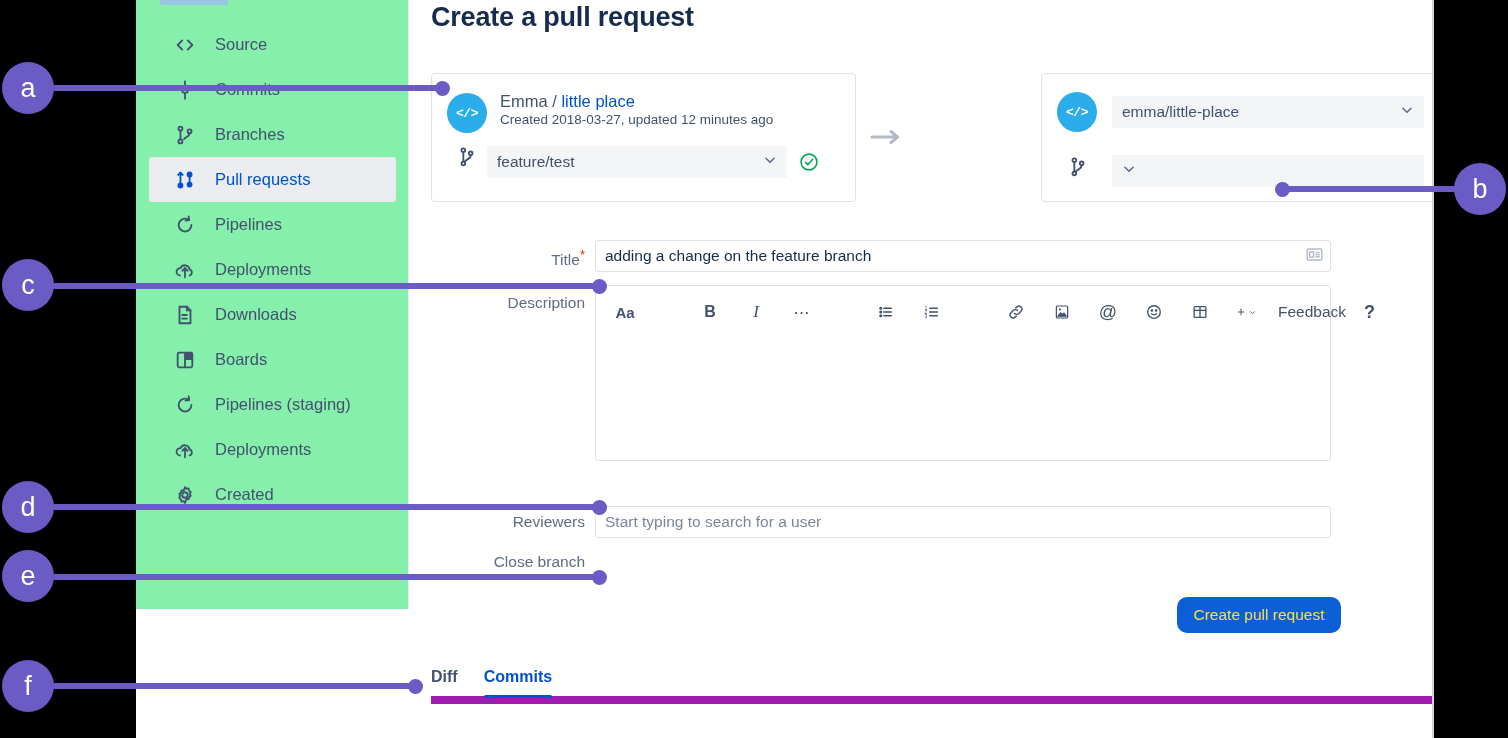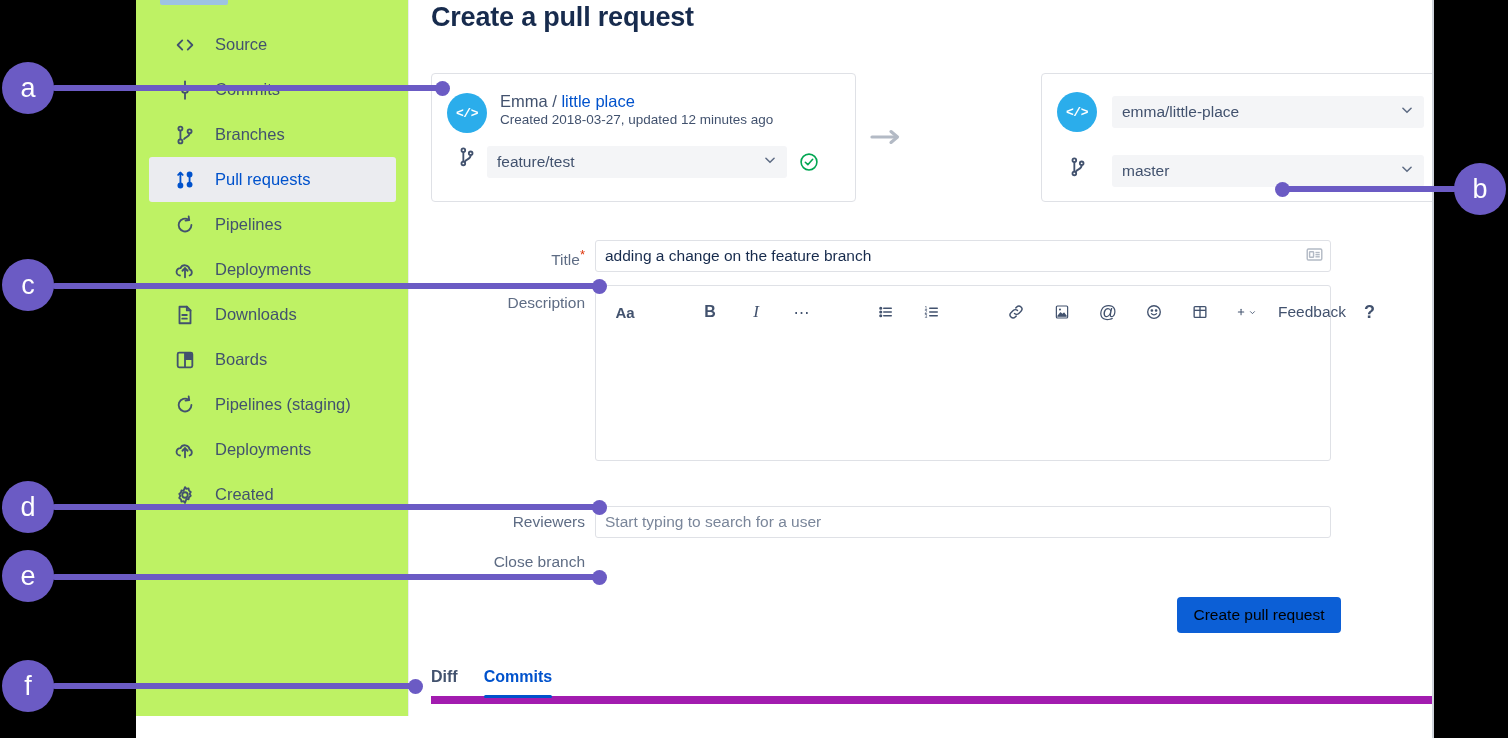--- a/index.html
+++ b/index.html
@@ -21,8 +21,8 @@
 
   
   .sidebar {
-    position: absolute; left: 0; top: 0; width: 273px; height: 716px;
-    background: #bef264;
+    position: absolute; left: 0; top: 0; width: 273px; height: 609px;
+    background: #86efac;
     border-right: 1px solid #ebecf0;
   }
   .sidebar-topstrip {

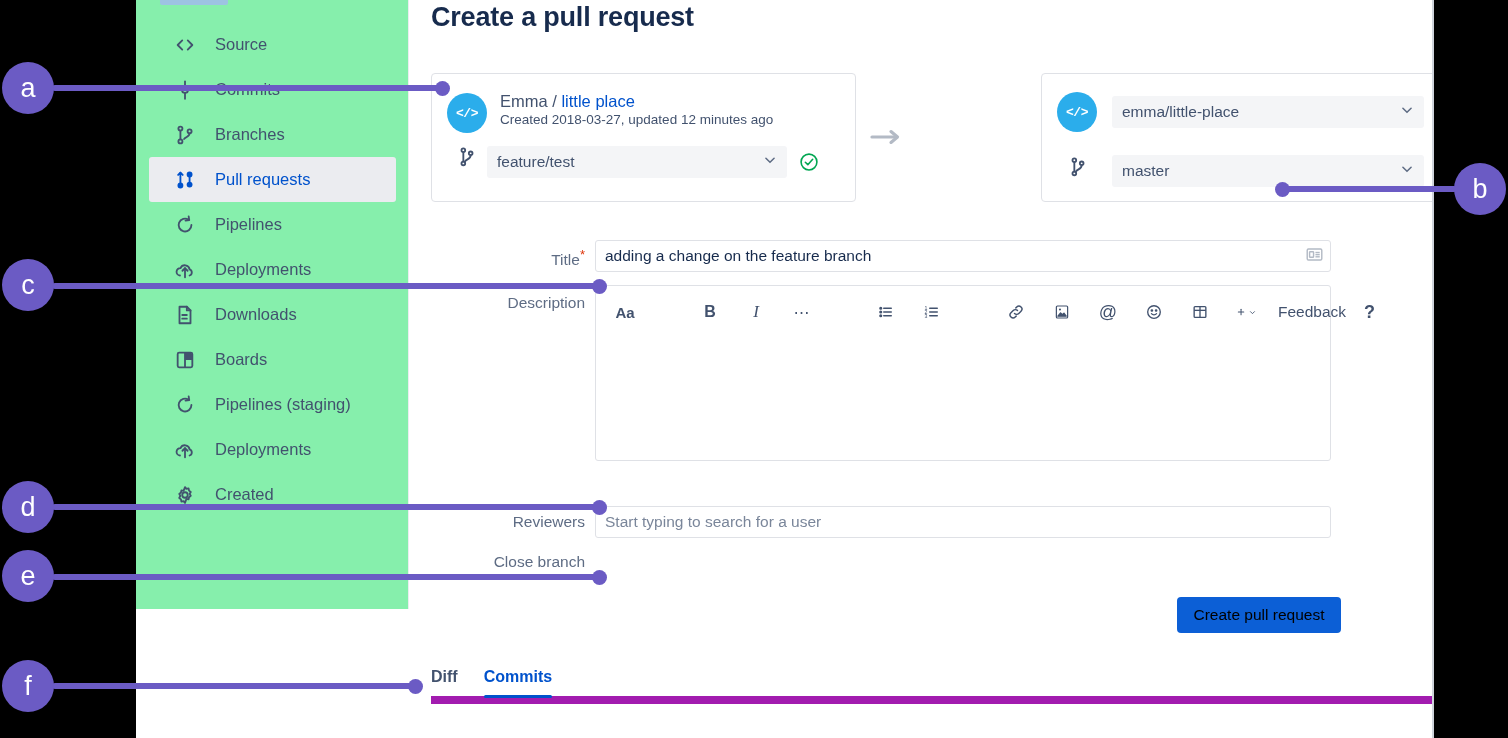--- a/index.html
+++ b/index.html
@@ -388,7 +388,6 @@
             </svg>
         </div>
         <div class="sel" style="left:70px; top:81px; width:312px;">
-          <span class="sel-val">master</span>
           <span class="chev">
             <svg width="14" height="14" viewBox="0 0 24 24" fill="none" stroke="#5e6c84" stroke-width="2.6" stroke-linecap="round" stroke-linejoin="round">
                 <polyline points="5 9 12 16 19 9"></polyline>

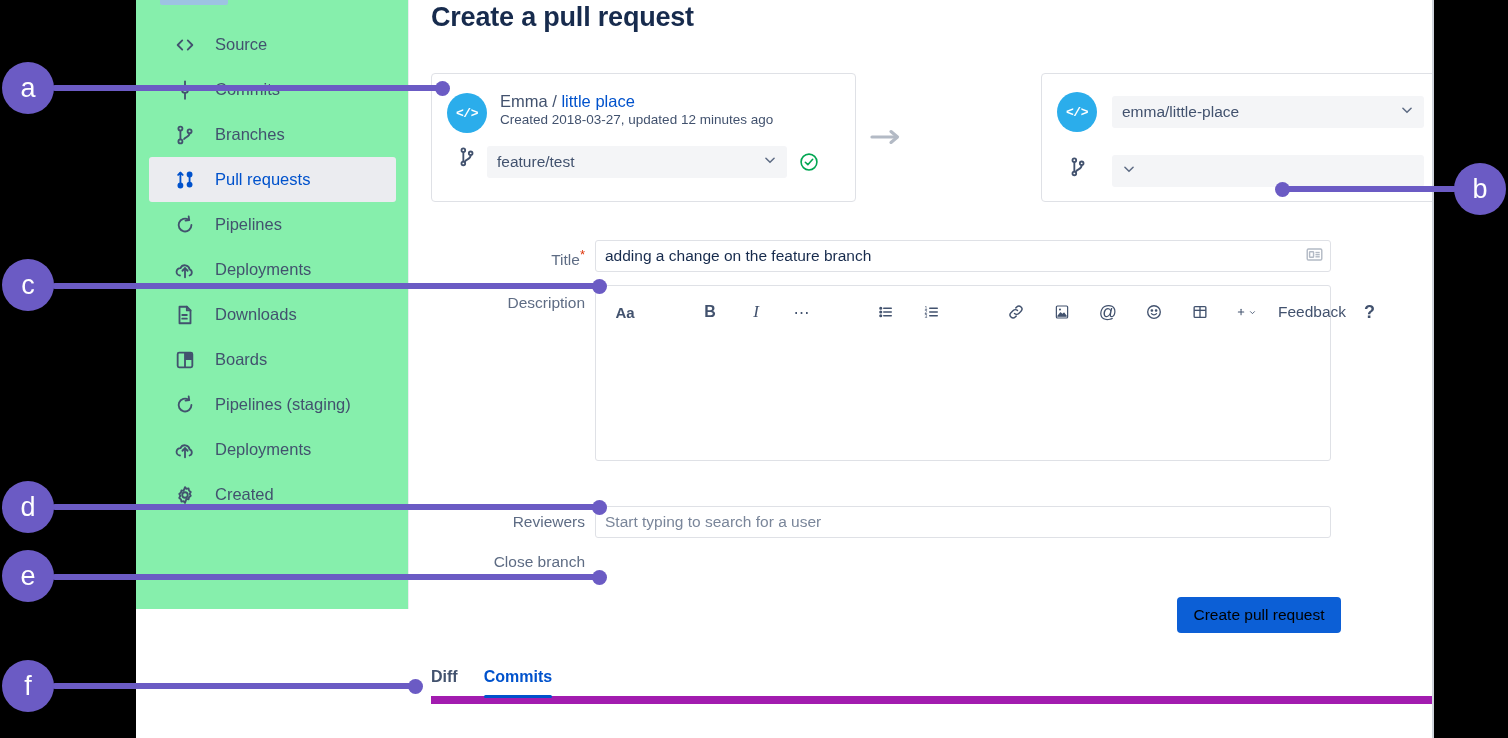--- a/index.html
+++ b/index.html
@@ -141,7 +141,7 @@
 
   .create-btn {
     position:absolute; left: 768px; top: 597px; width: 164px; height: 36px;
-    background: #0c5fd6; color:#000000; border:none; border-radius: 4px;
+    background: #0c5fd6; color:#fde047; border:none; border-radius: 10px;
     font-size: 15.5px; font-family: "Liberation Sans", sans-serif;
     cursor:pointer; display:flex; align-items:center; justify-content:center;
   }

